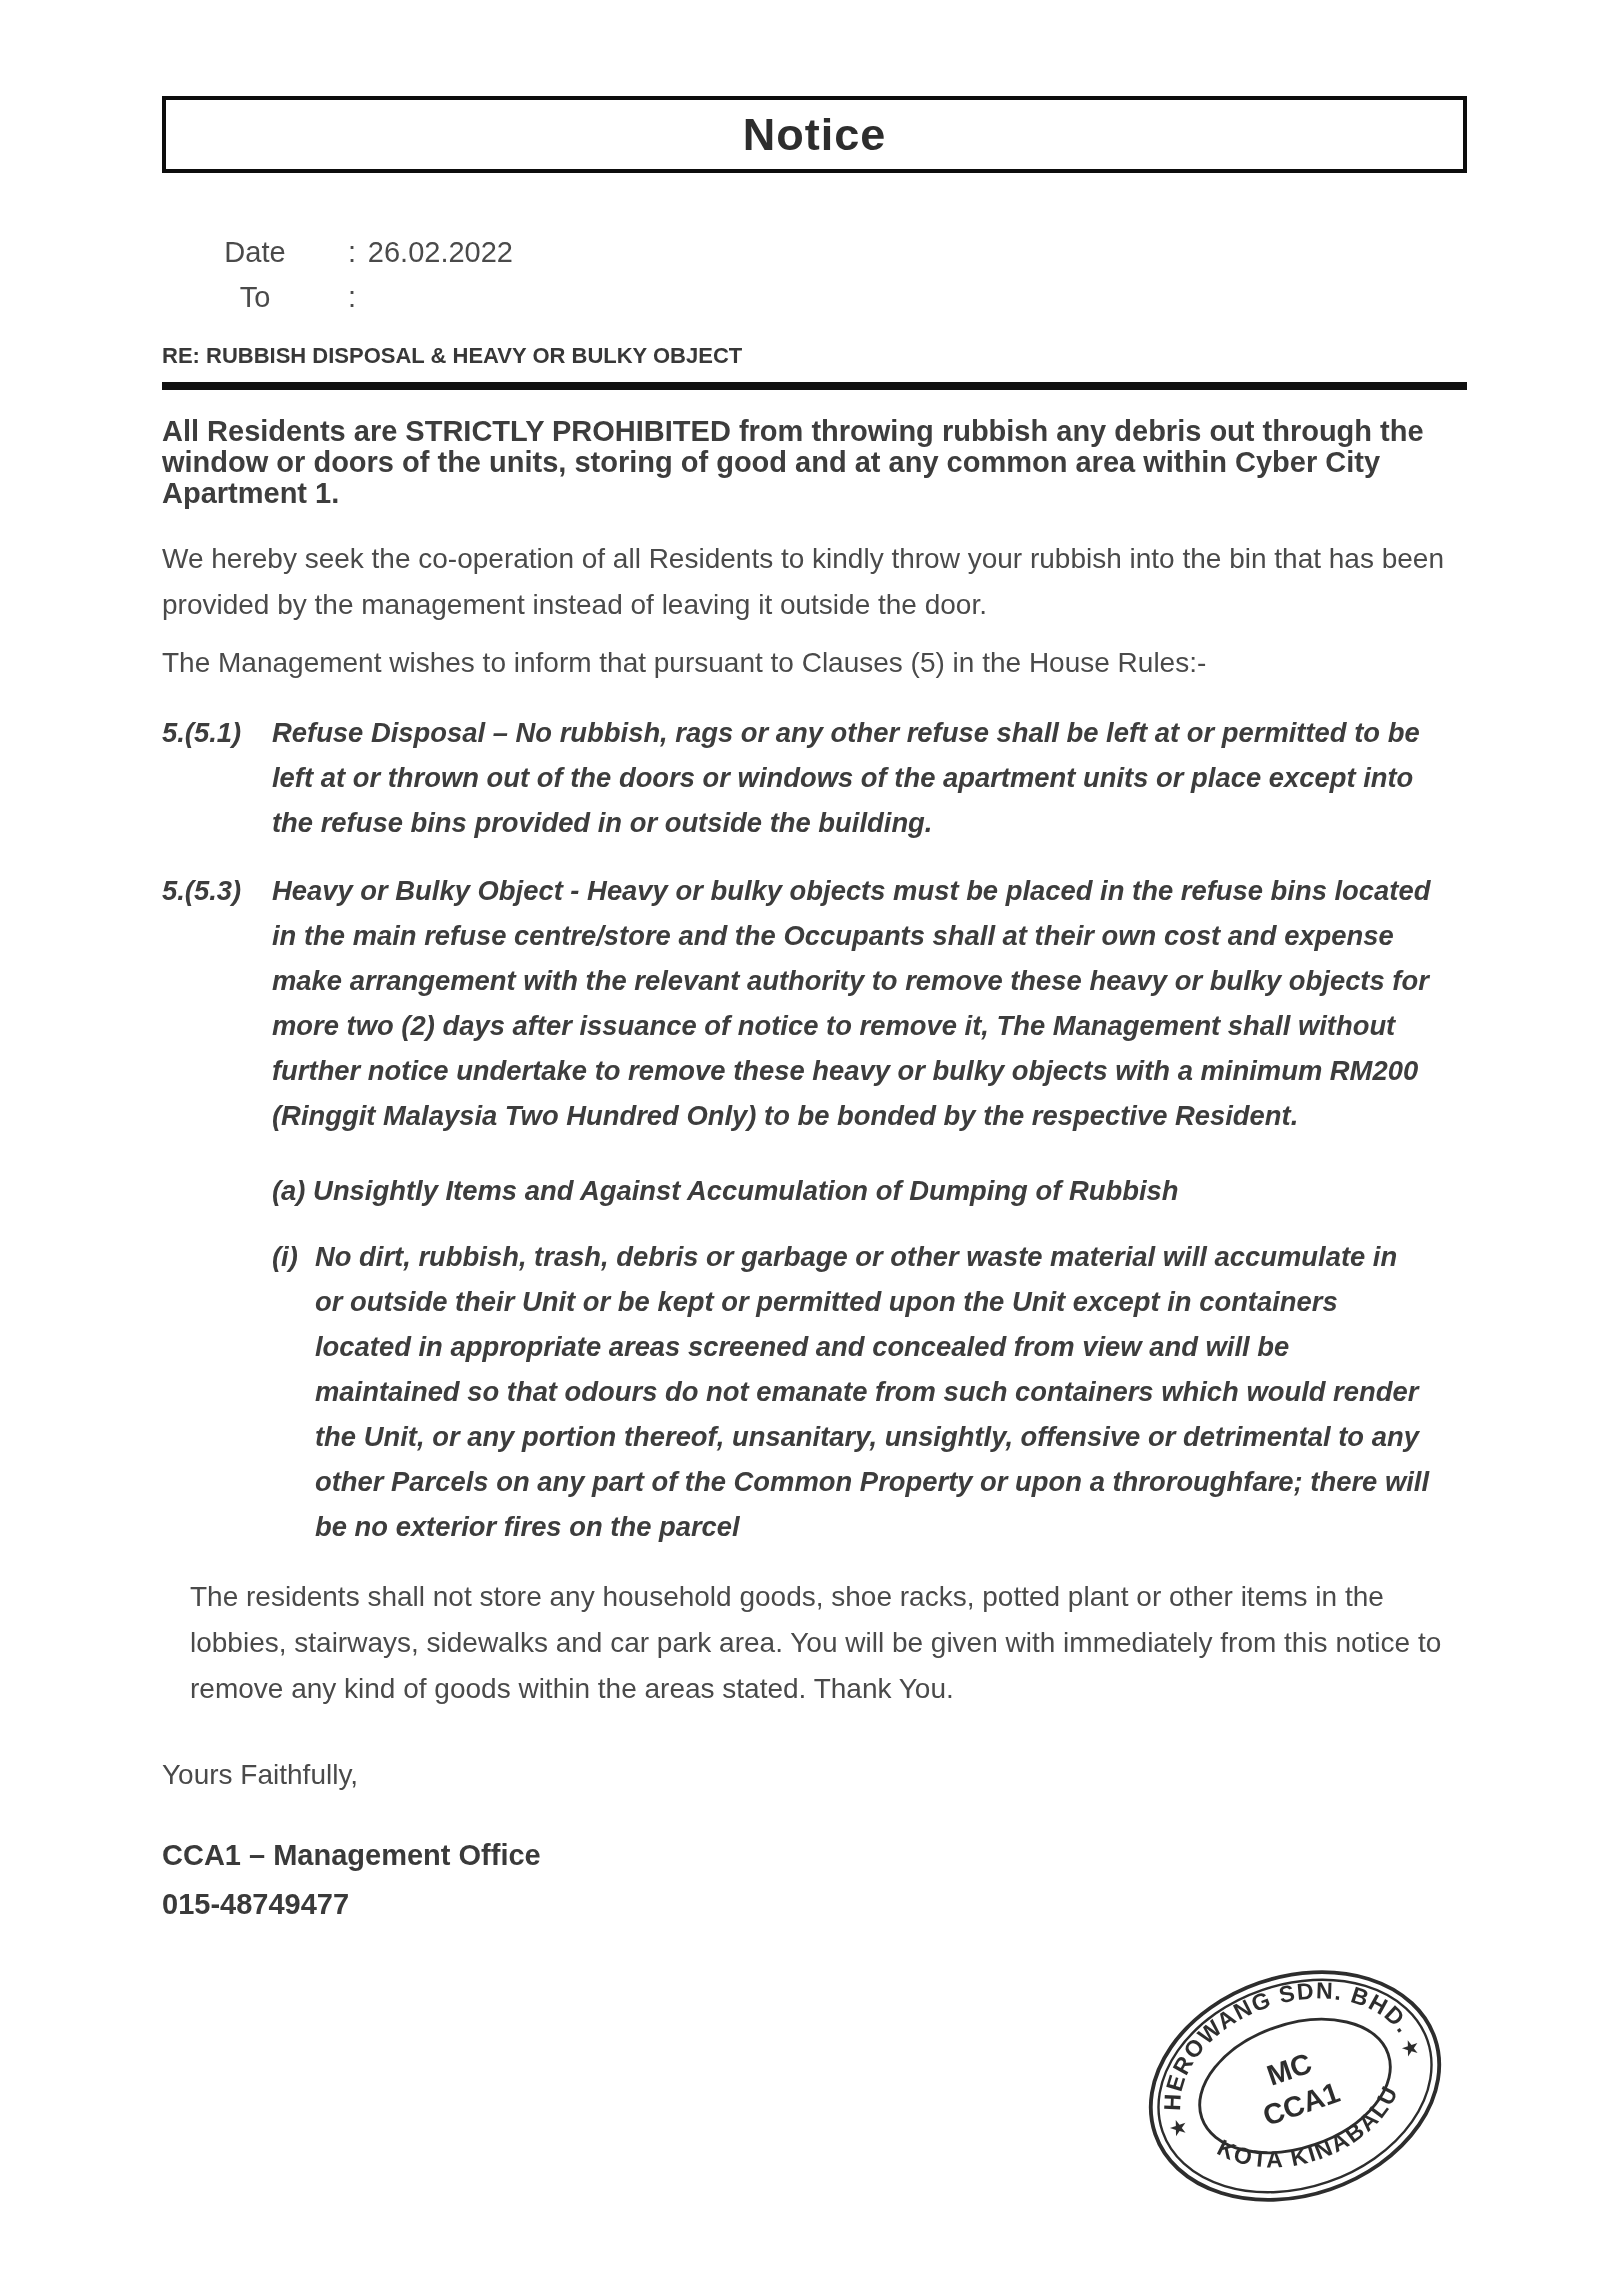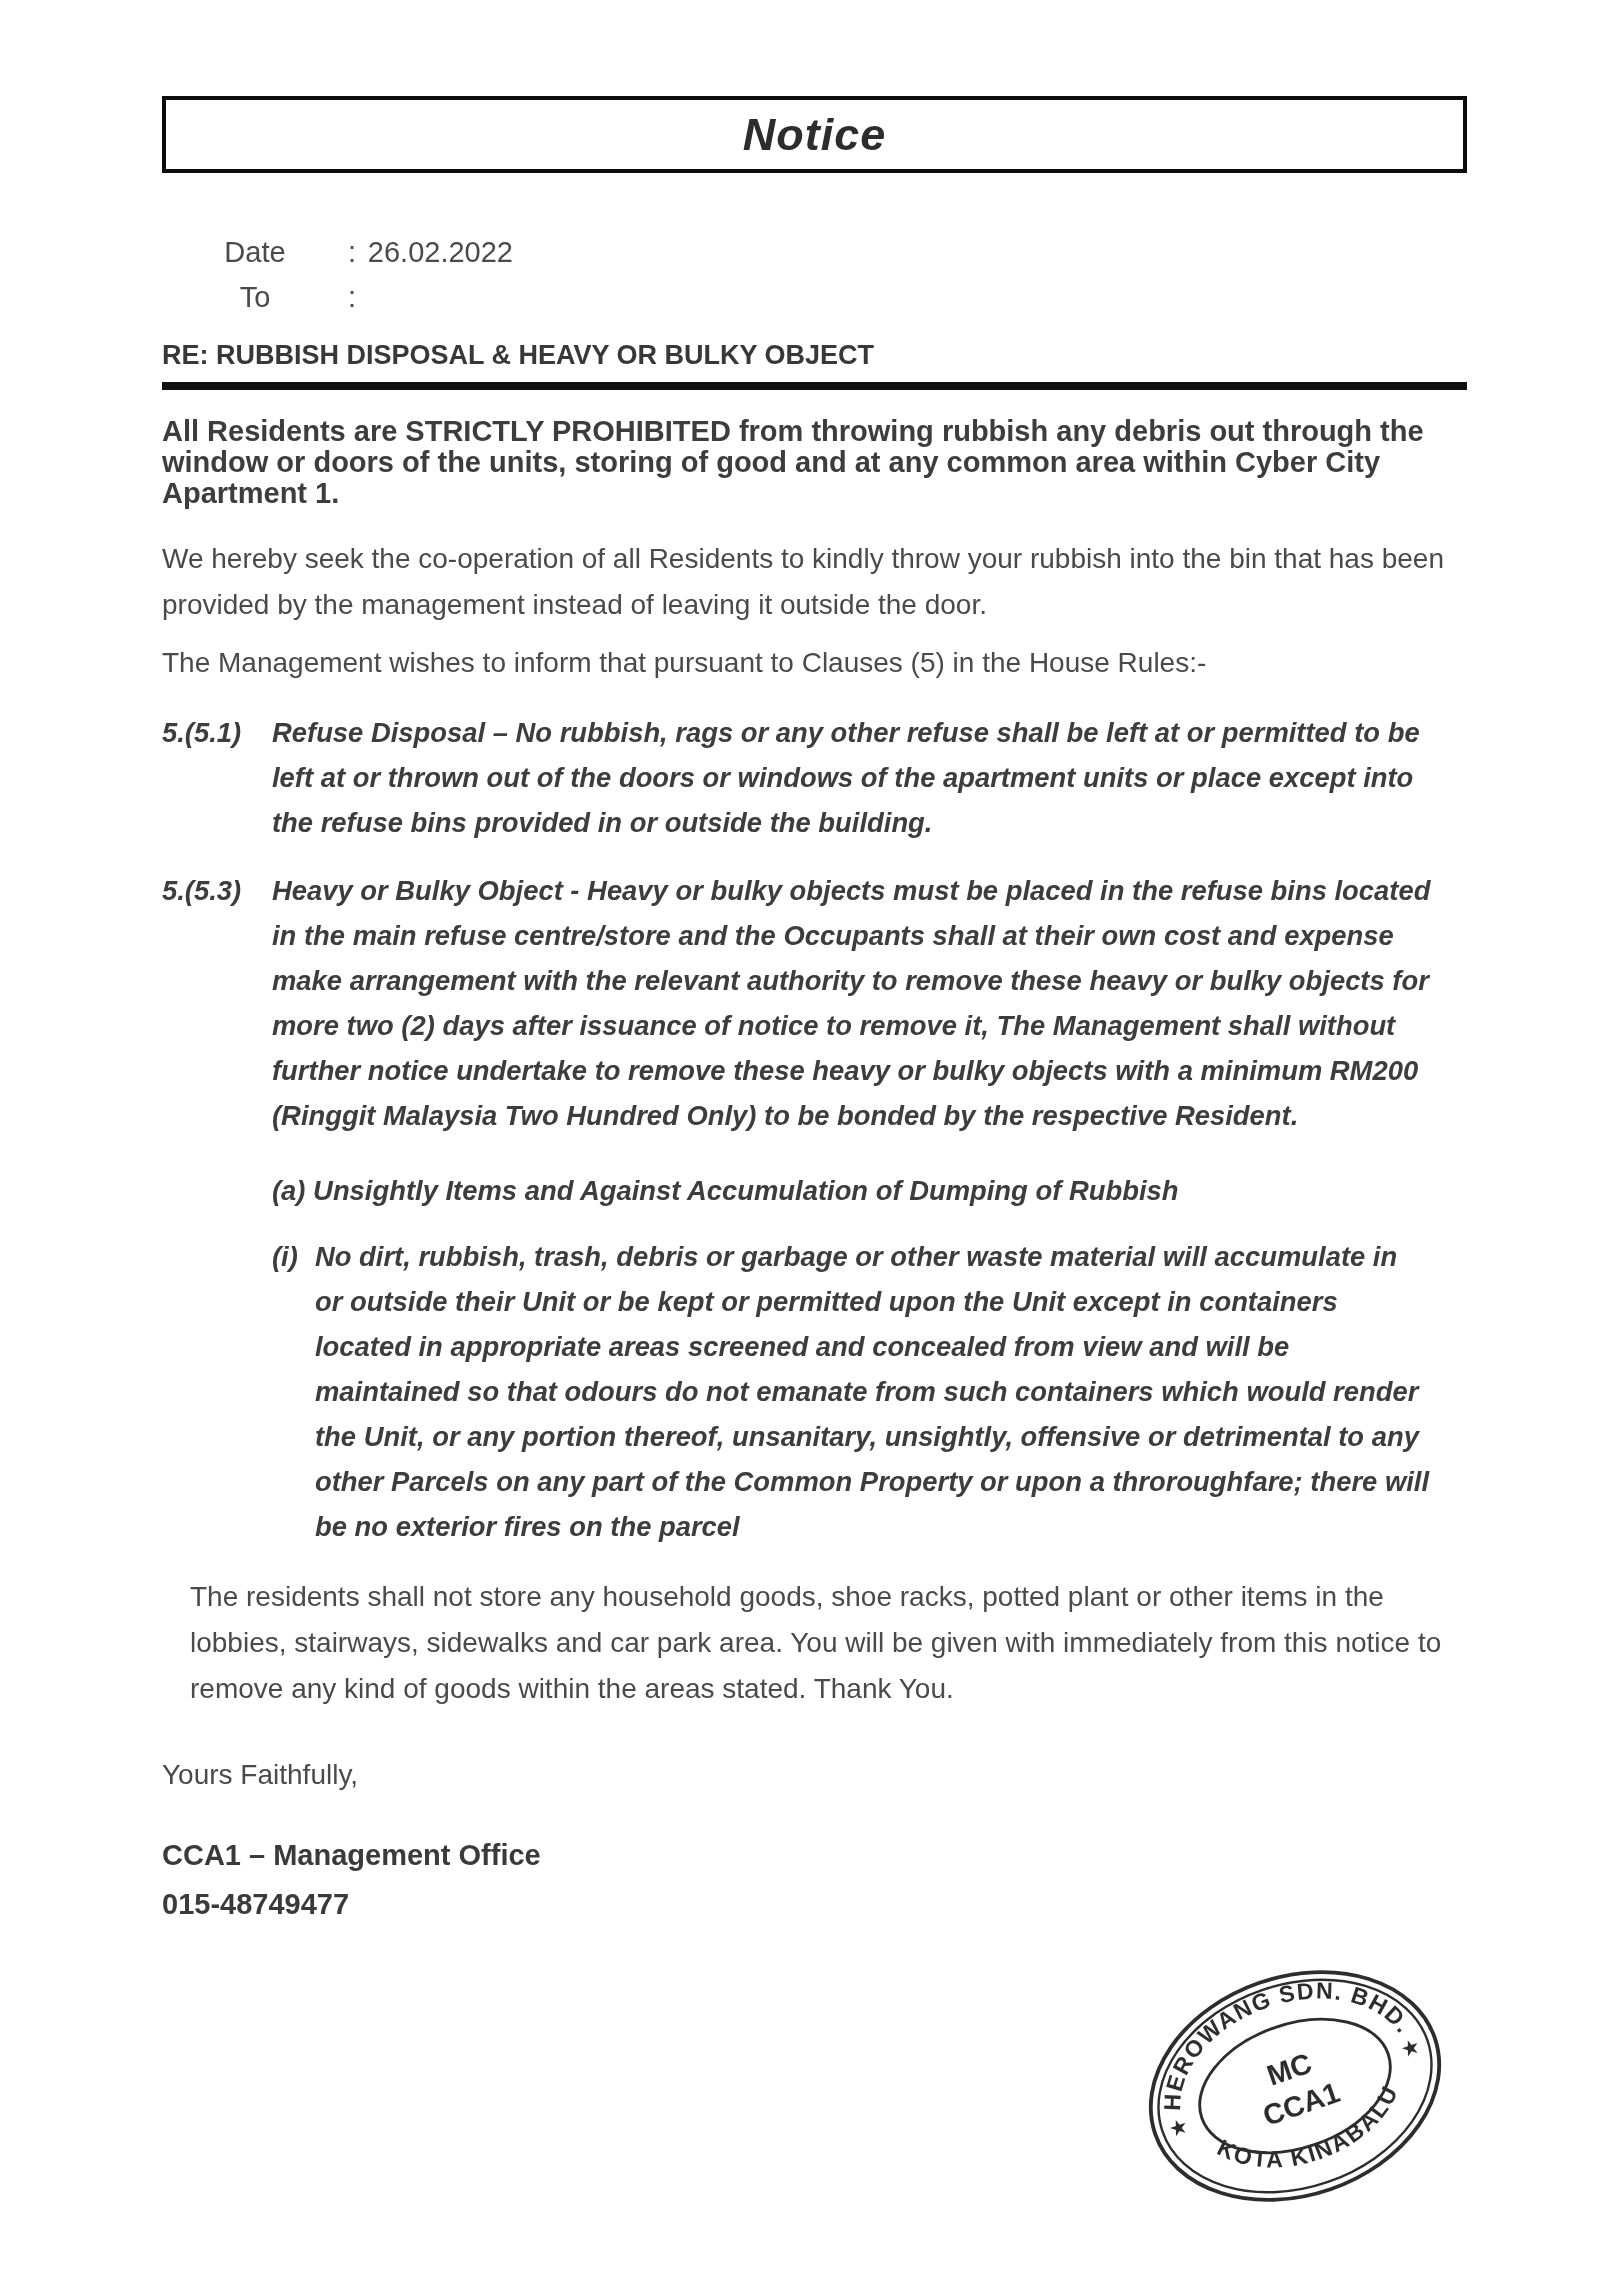--- a/index.html
+++ b/index.html
@@ -17,7 +17,7 @@
     box-sizing:border-box;
     width:100%;height:77px;
     border:4.9px solid #0d0d0d;
-    display:flex;align-items:center;justify-content:center;font-style:italic;
+    display:flex;align-items:center;justify-content:center;
   }
   .doc-title{
     font-size:45px;font-weight:bold;color:#2d2d2d;letter-spacing:1px;

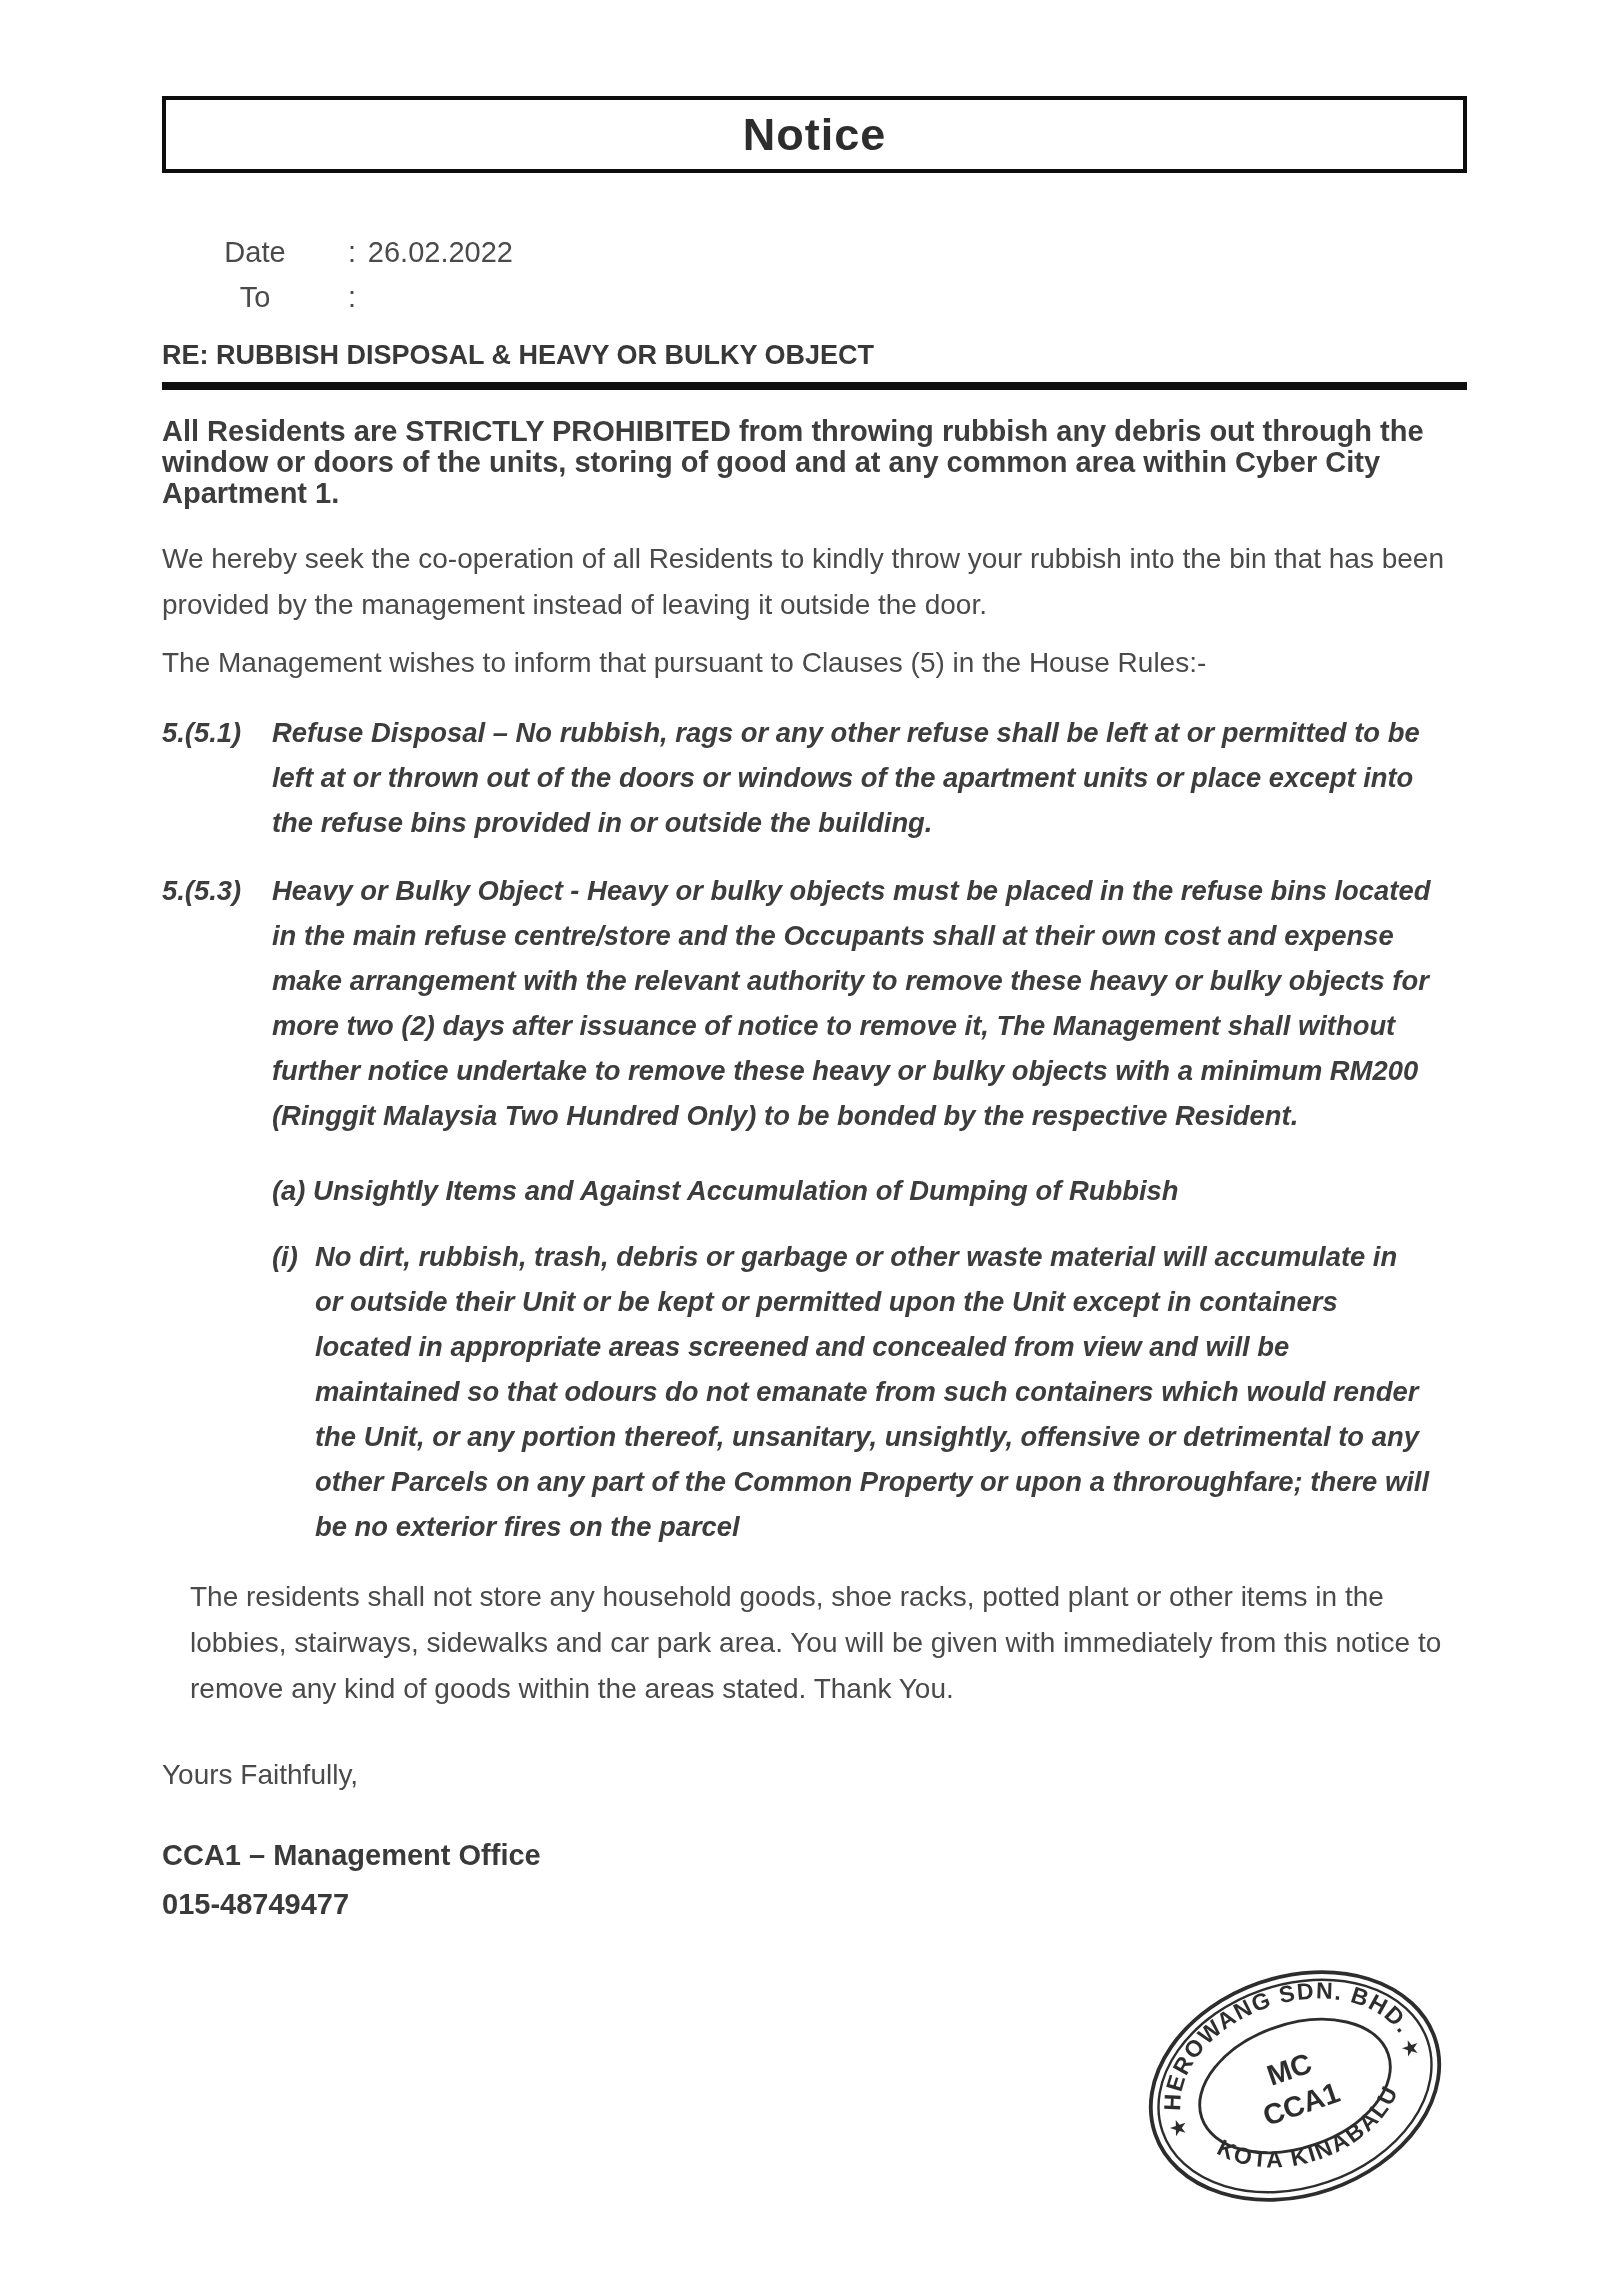--- a/index.html
+++ b/index.html
@@ -29,7 +29,7 @@
   .meta-colon{flex:none;margin-right:11.8px;}
 
   .subject{margin-top:15.7px;}
-  .subject-text{font-size:27px;font-weight:bold;color:#383838;line-height:39px;}
+  .subject-text{font-size:22px;font-weight:bold;color:#383838;line-height:39px;}
   .subject-rule{width:100%;height:8.8px;background:#101010;margin-top:6.9px;}
 
   .intro{

